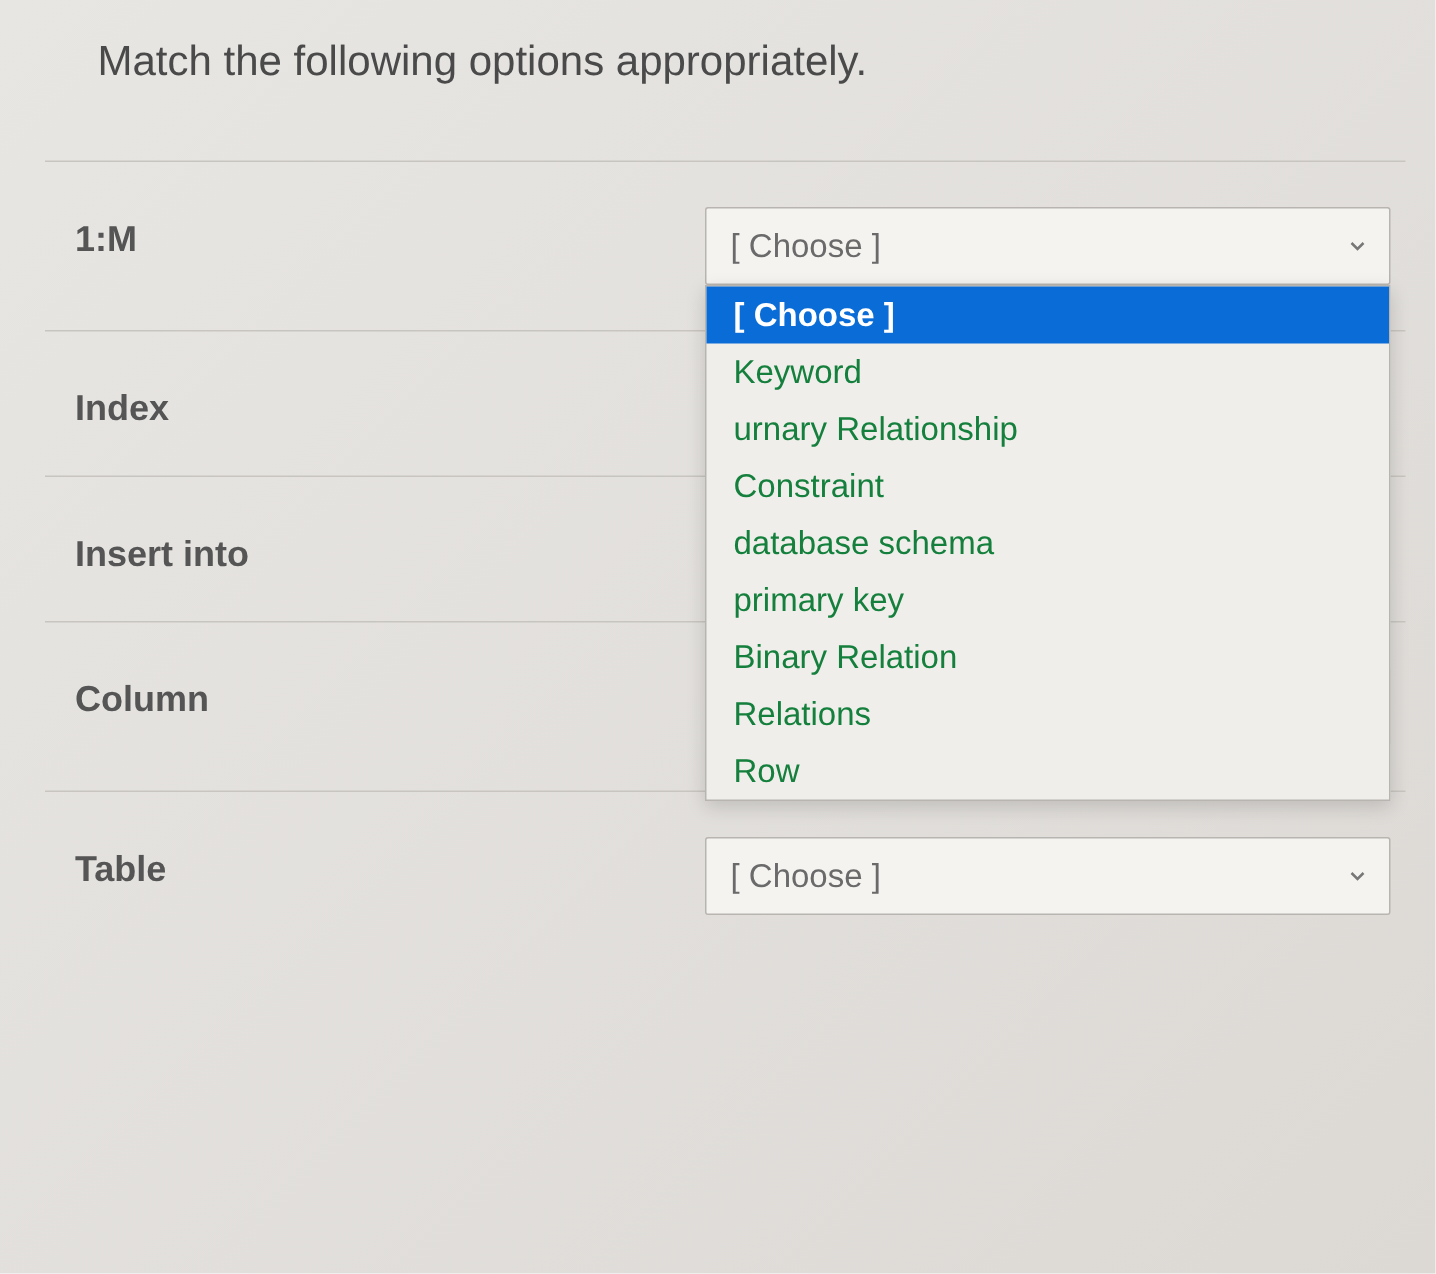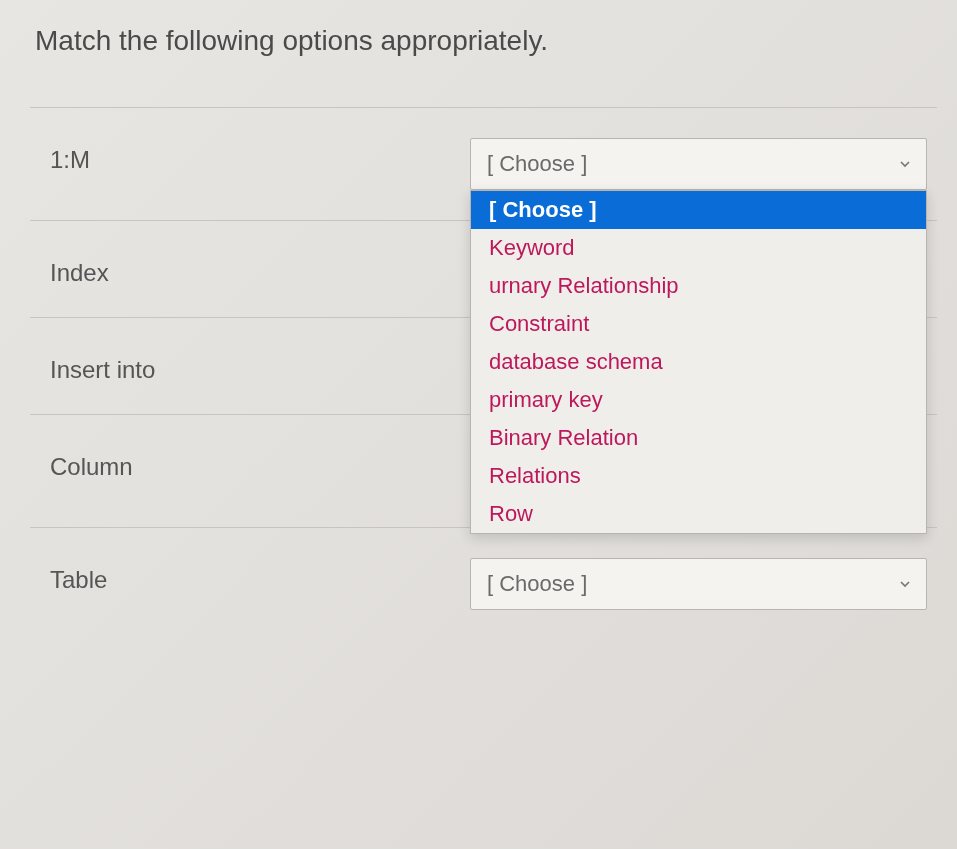--- a/index.html
+++ b/index.html
@@ -24,6 +24,7 @@
       color: #4a4a4a;
       margin-bottom: 50px;
       padding-left: 5px;
+      margin-left: 30px;
     }
     .match-area {
       border-top: 1px solid #c8c5c0;

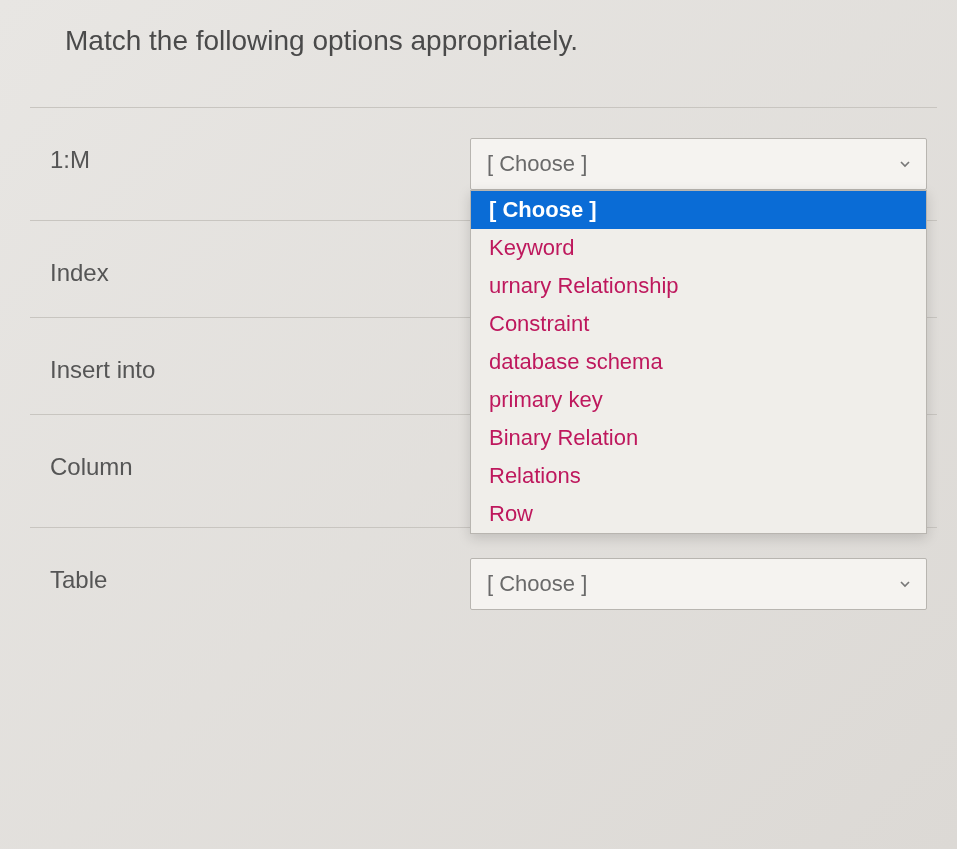--- a/index.html
+++ b/index.html
@@ -41,6 +41,7 @@
       font-size: 24px;
       color: #555;
       padding-top: 8px;
+      font-weight: bold;
     }
     .select-wrapper {
       flex: 1;

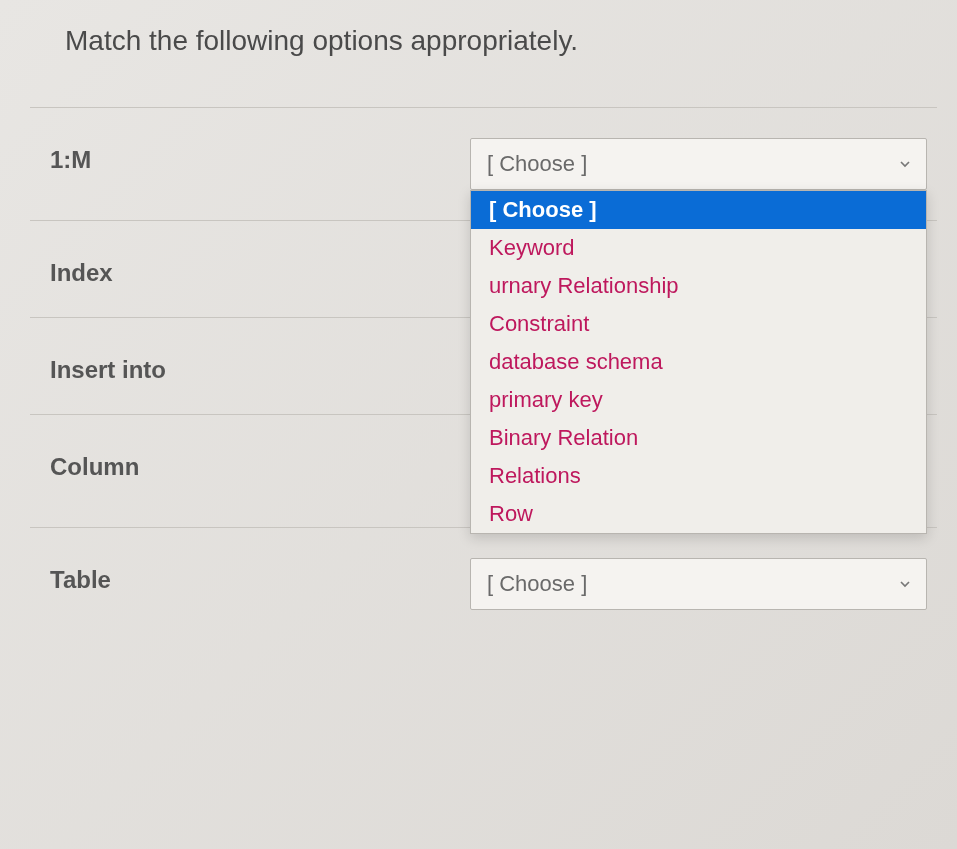--- a/index.html
+++ b/index.html
@@ -80,7 +80,7 @@
     .dropdown-item {
       padding: 6px 18px;
       font-size: 22px;
-      color: #be185d;
+      color: #15803d;
       cursor: pointer;
     }
     .dropdown-item.selected {

